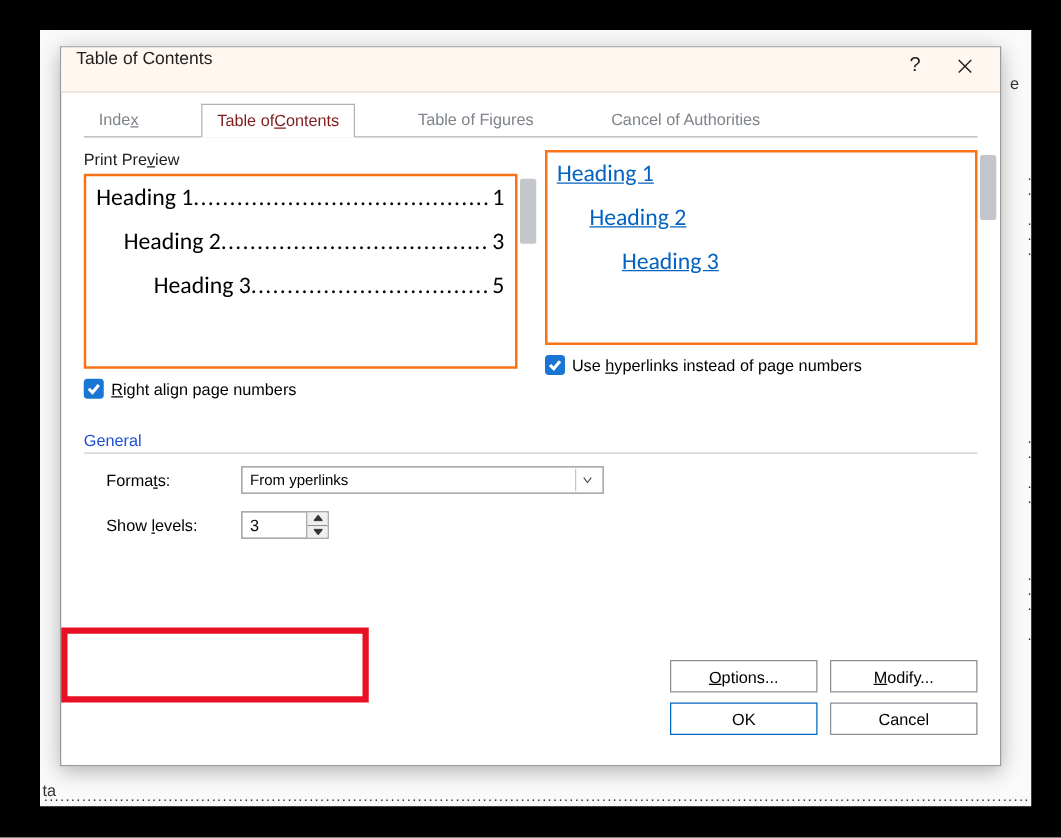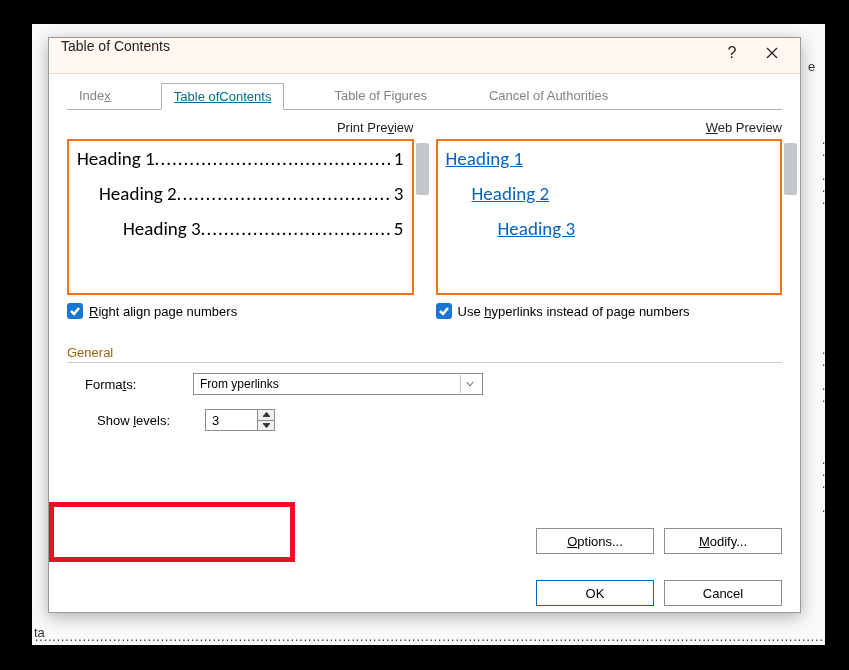--- a/index.html
+++ b/index.html
@@ -133,8 +133,7 @@
     border: 1px solid #aeb2b8;
     border-bottom: 1px solid #fff;
     margin-bottom: -1px;
-    color: #0369a1;
-    text-decoration: underline;
+    color: #7f1d1d;
   }
   .tab .ul { text-decoration: underline; }
 

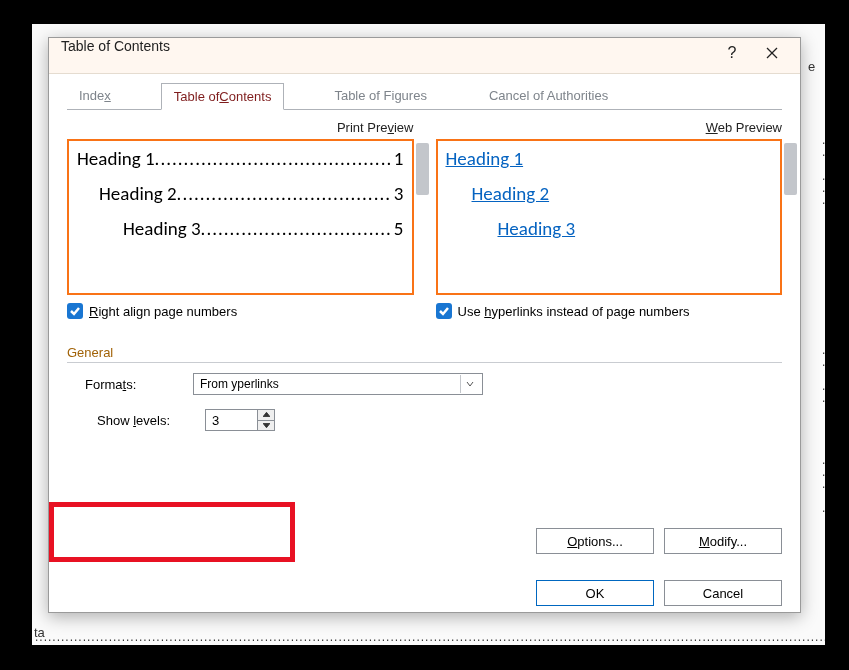--- a/index.html
+++ b/index.html
@@ -144,7 +144,7 @@
     margin-top: 10px;
   }
   .col { flex: 1; min-width: 0; }
-  .col-label { color: #222; margin-bottom: 4px; text-align: right; }
+  .col-label { color: #222; margin-bottom: 4px; }
   .col-label .ul { text-decoration: underline; }
 
   .preview-box {

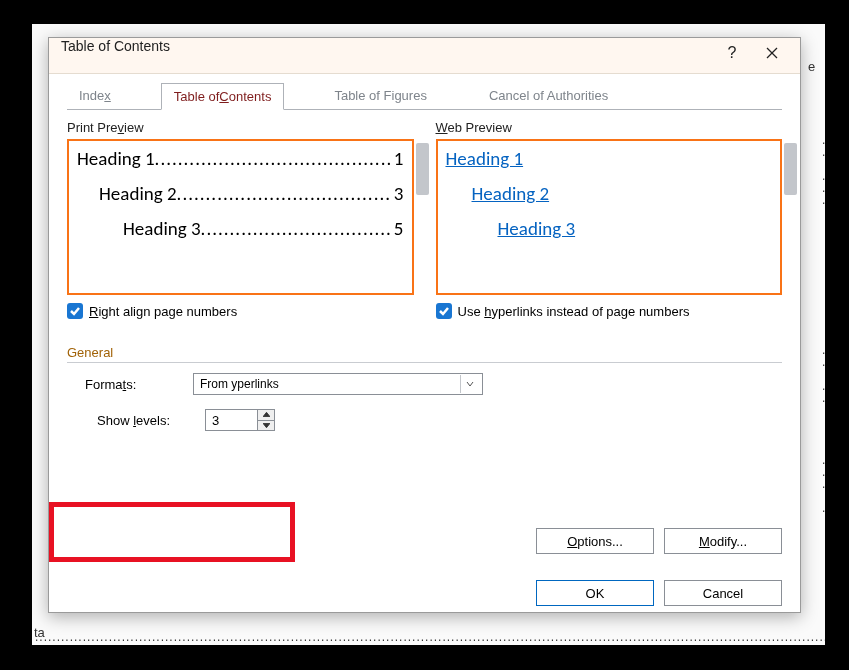--- a/index.html
+++ b/index.html
@@ -376,7 +376,6 @@
         </div>
 
         <div class="col">
-          <div class="col-label"><span class="ul">W</span>eb Preview</div>
           <div style="position:relative;">
             <div class="preview-box">
               <a class="web-line web-l1">Heading 1</a>

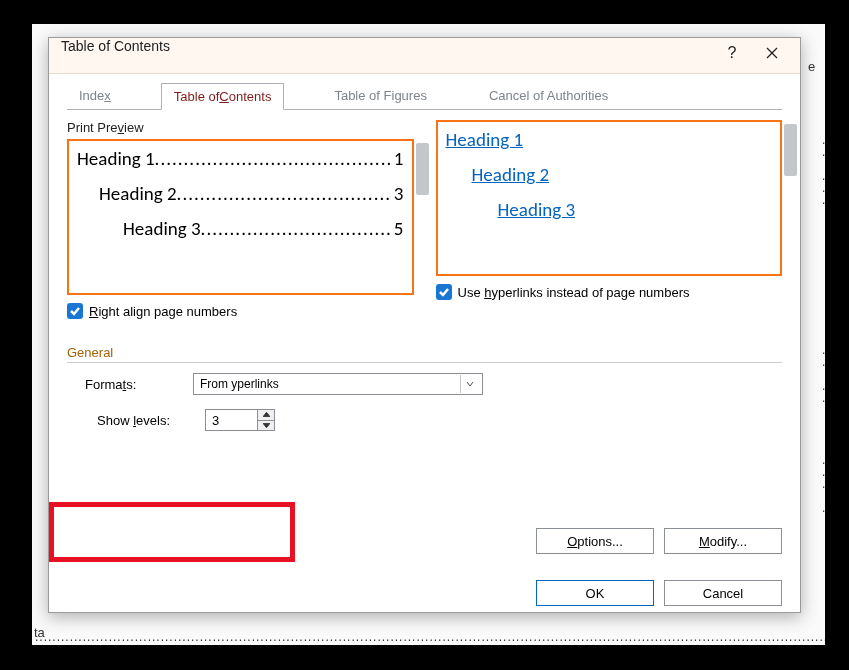--- a/index.html
+++ b/index.html
@@ -239,7 +239,7 @@
   
   .group-label {
     margin-top: 26px;
-    color: #a16207;
+    color: #1d4ed8;
   }
   .group-divider {
     border-top: 1px solid #c9ccd1;

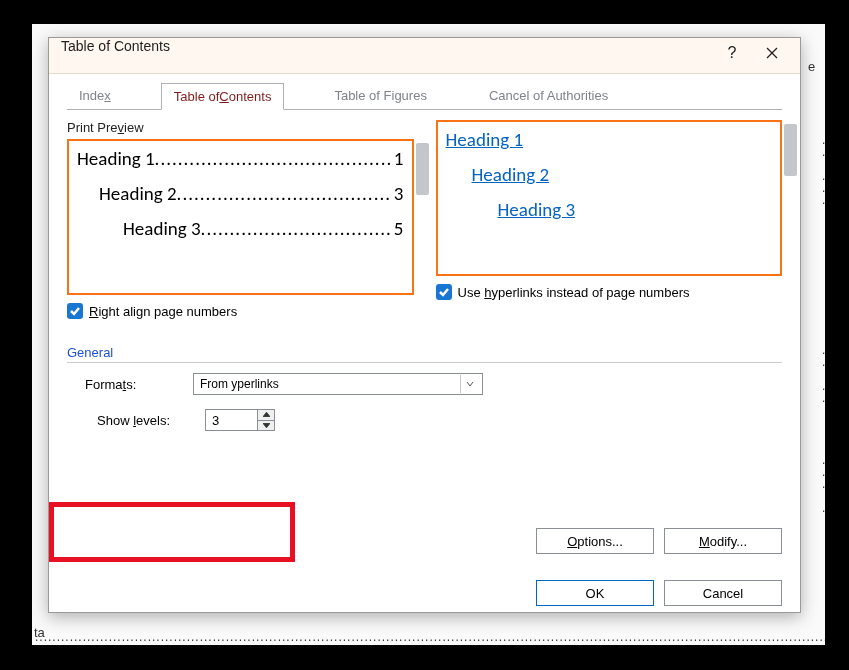--- a/index.html
+++ b/index.html
@@ -411,7 +411,7 @@
         </div>
       </div>
 
-      <div class="form-row" style="margin-left:30px; margin-top:14px;">
+      <div class="form-row" style="margin-left:18px; margin-top:14px;">
         <div class="lbl">Show <span class="ul">l</span>evels:</div>
         <div class="spinner">
           <div class="sp-val">3</div>

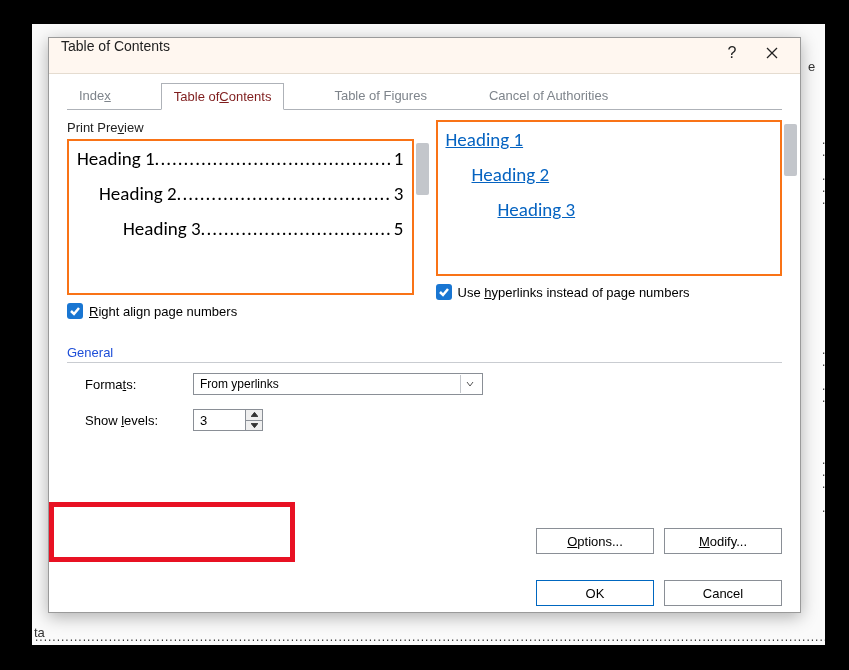--- a/index.html
+++ b/index.html
@@ -437,7 +437,7 @@
         <div class="btn"><span class="ul">M</span>odify...</div>
       </div>
 
-      <div class="btn-row" style="bottom:6px;">
+      <div class="btn-row" style="bottom:24px;">
         <div class="btn primary">OK</div>
         <div class="btn">Cancel</div>
       </div>

